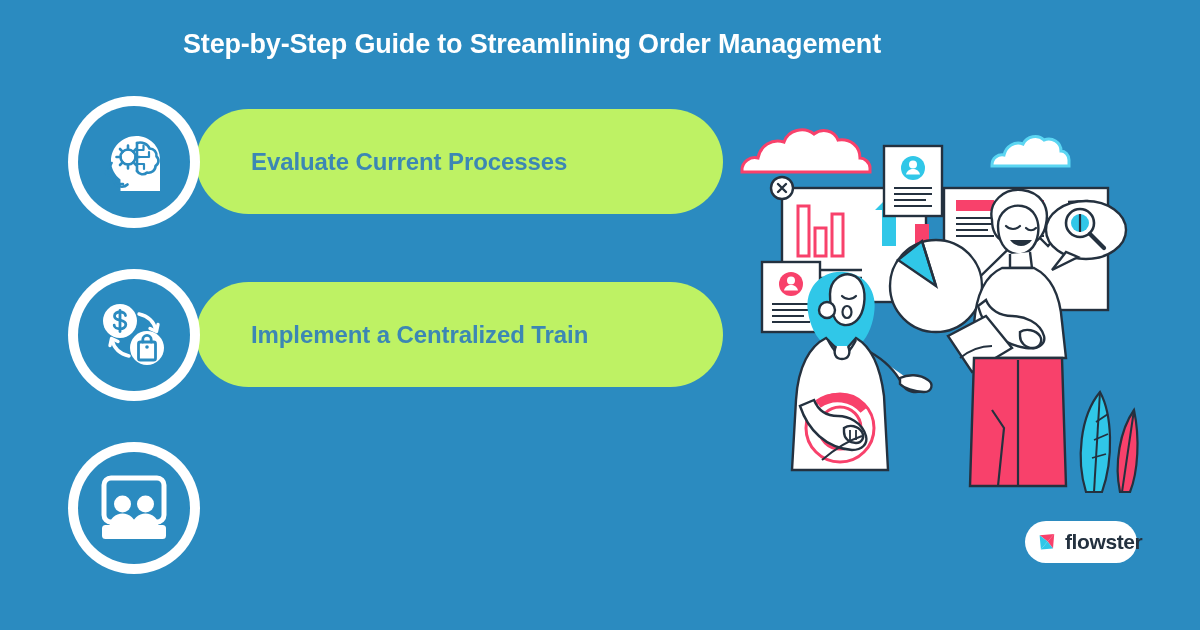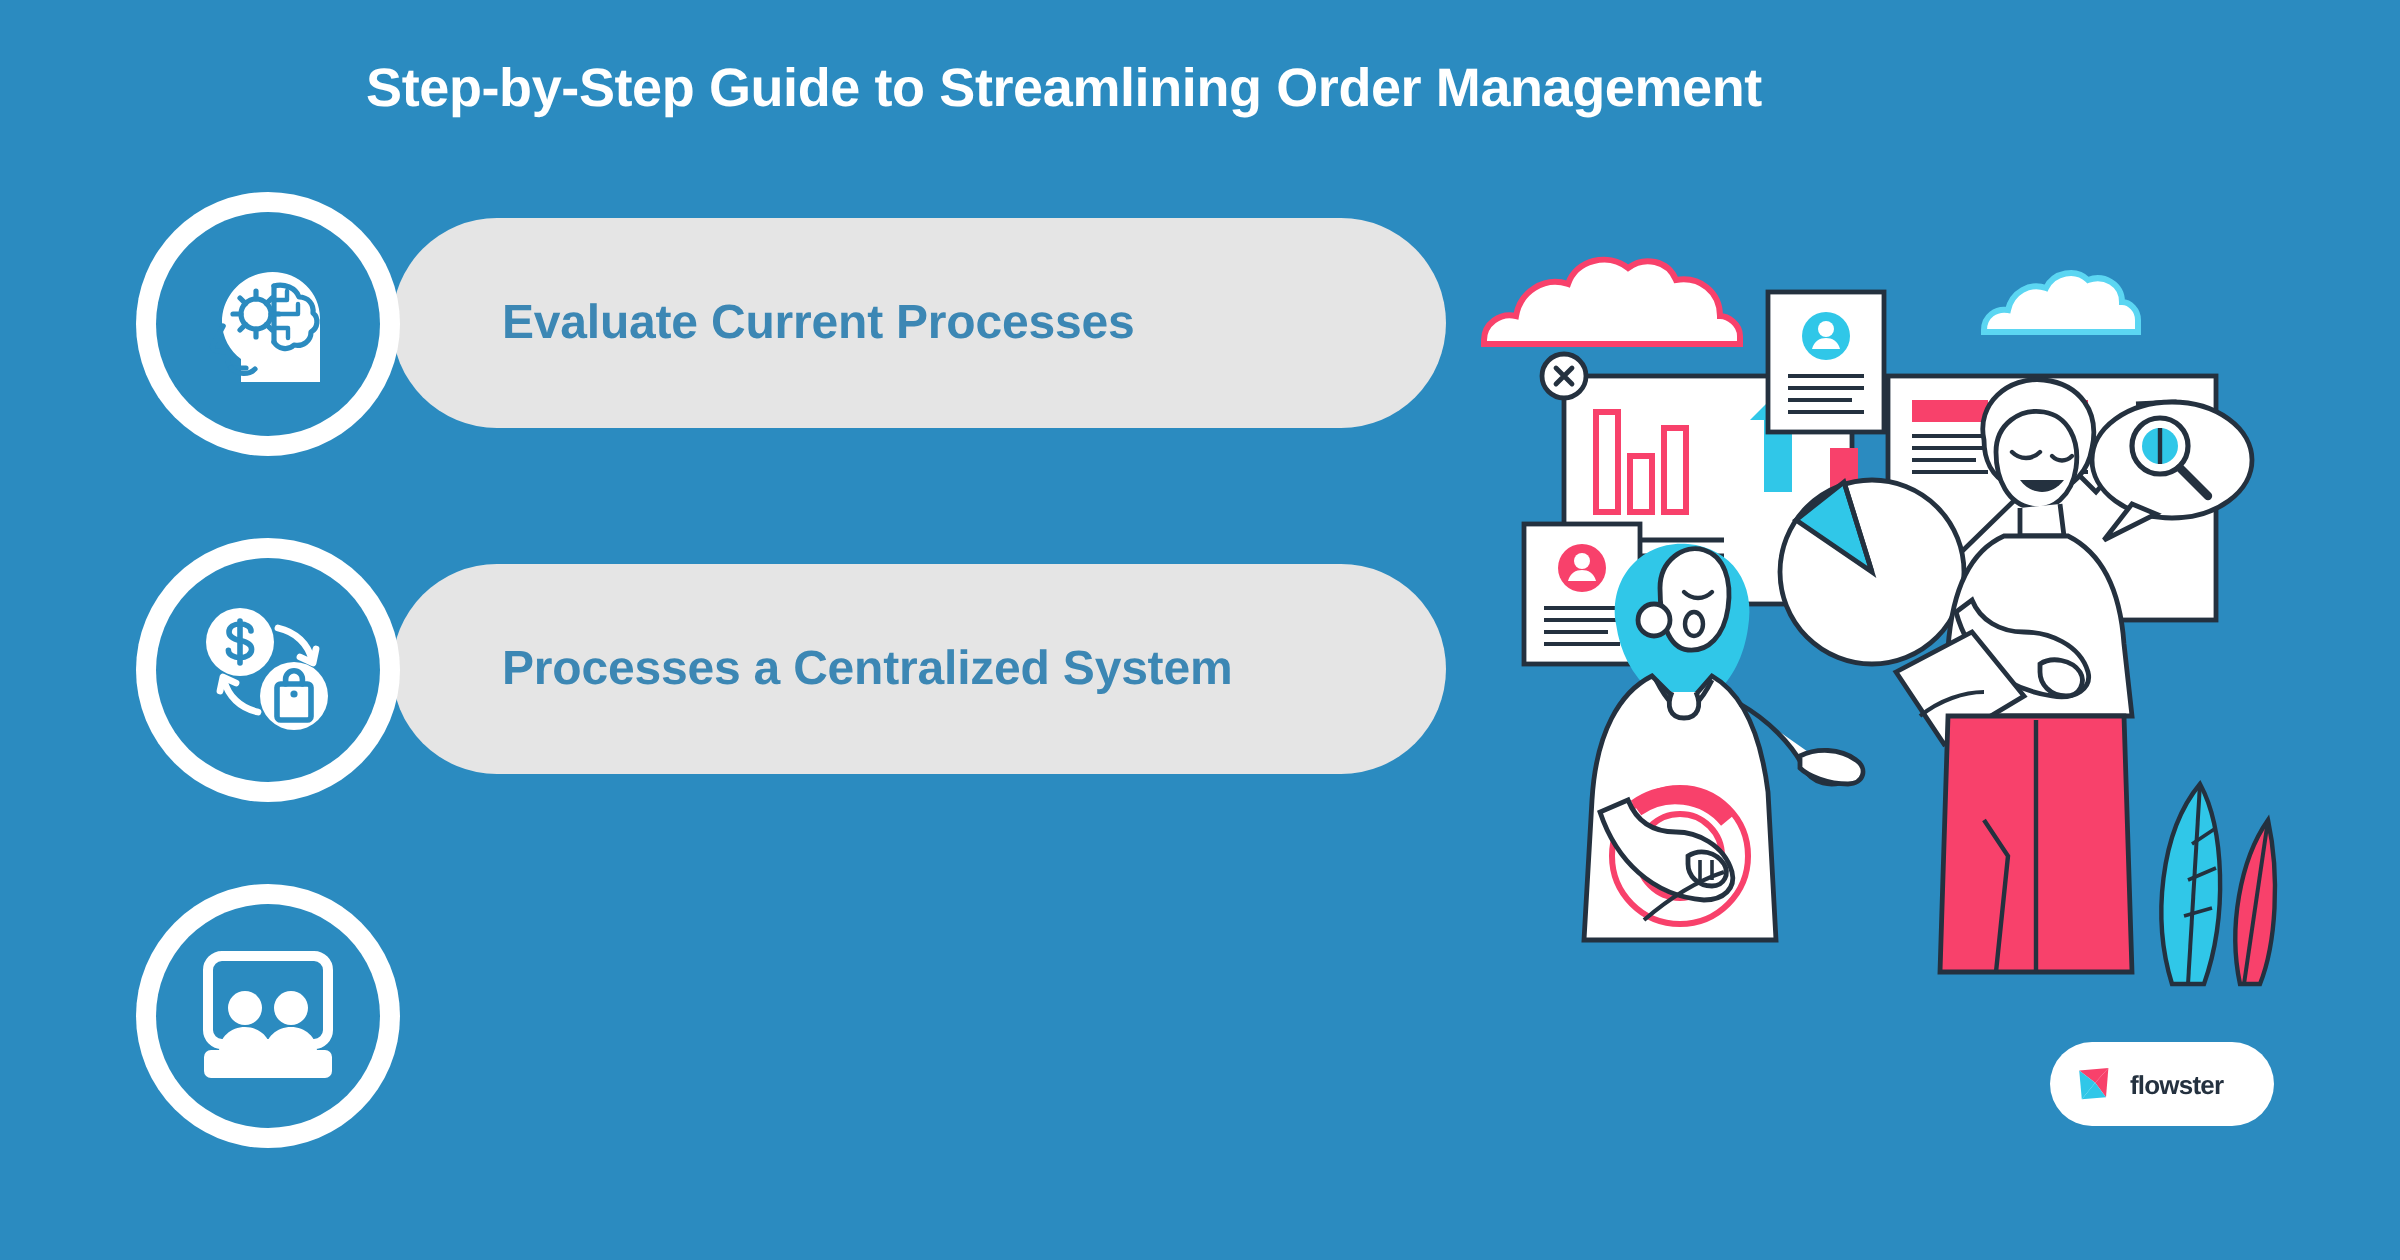--- a/index.html
+++ b/index.html
@@ -57,7 +57,7 @@
     top: 13px;
     width: 527px;
     height: 105px;
-    background: #e5e5e5;
+    background: #bef264;
     border-radius: 53px;
     display: flex;
     align-items: center;

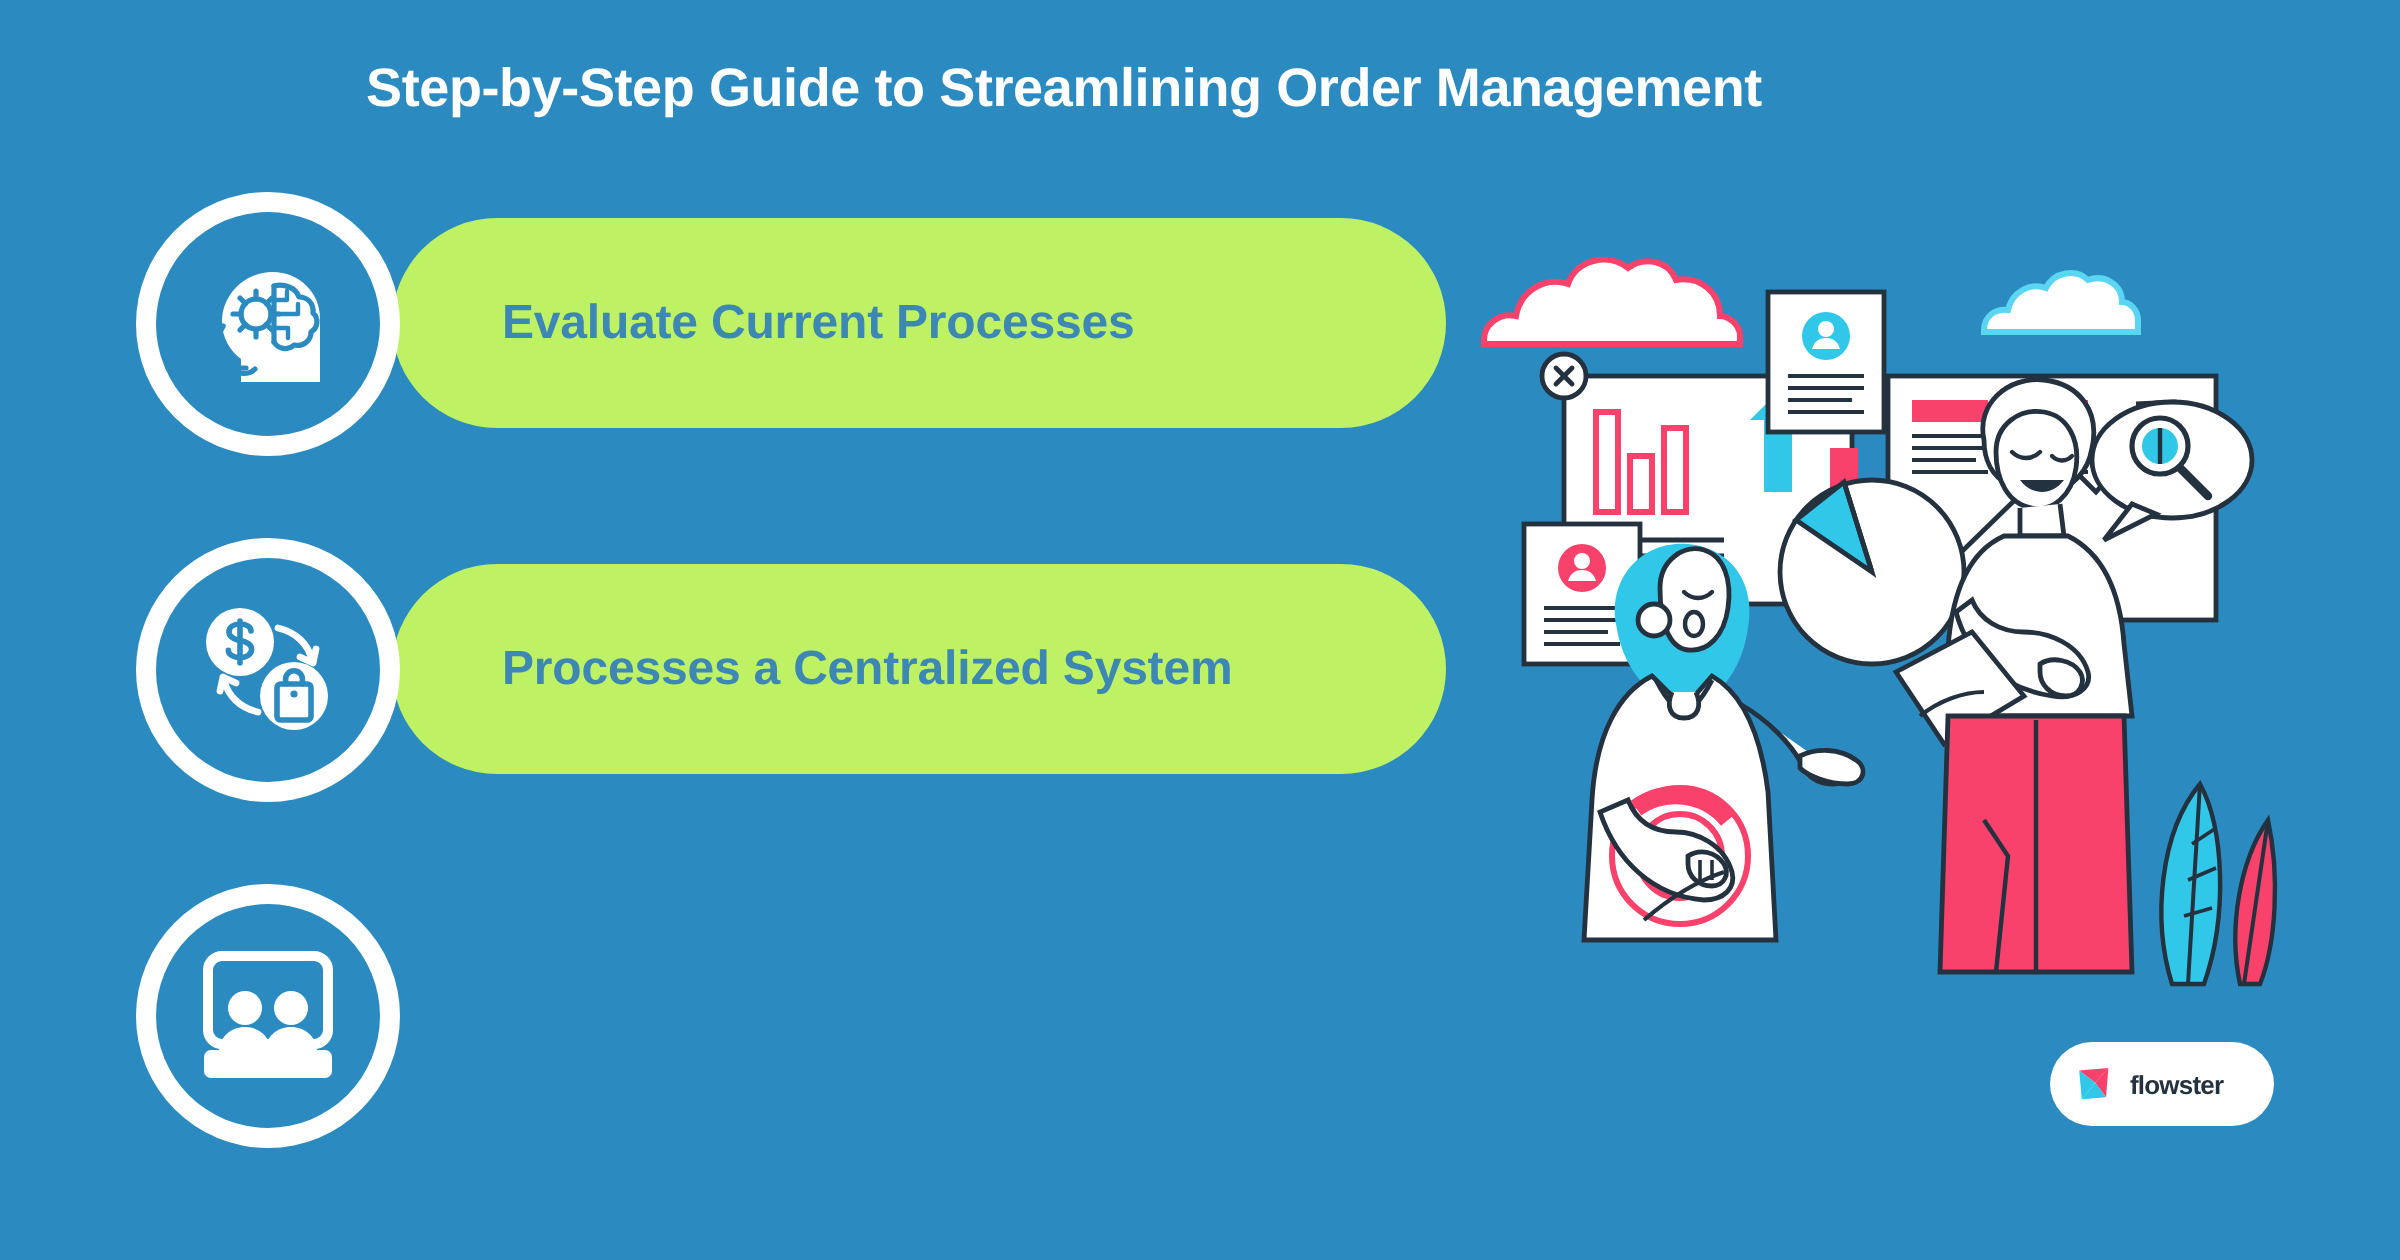--- a/index.html
+++ b/index.html
@@ -166,7 +166,7 @@
 
     <div class="step-row r1">
       <div class="pill">
-        <span class="pill-label">Processes a Centralized System</span>
+        <span class="pill-label">Implement a Centralized Train</span>
       </div>
       <div class="circle-wrap">
         <div class="circle-inner">

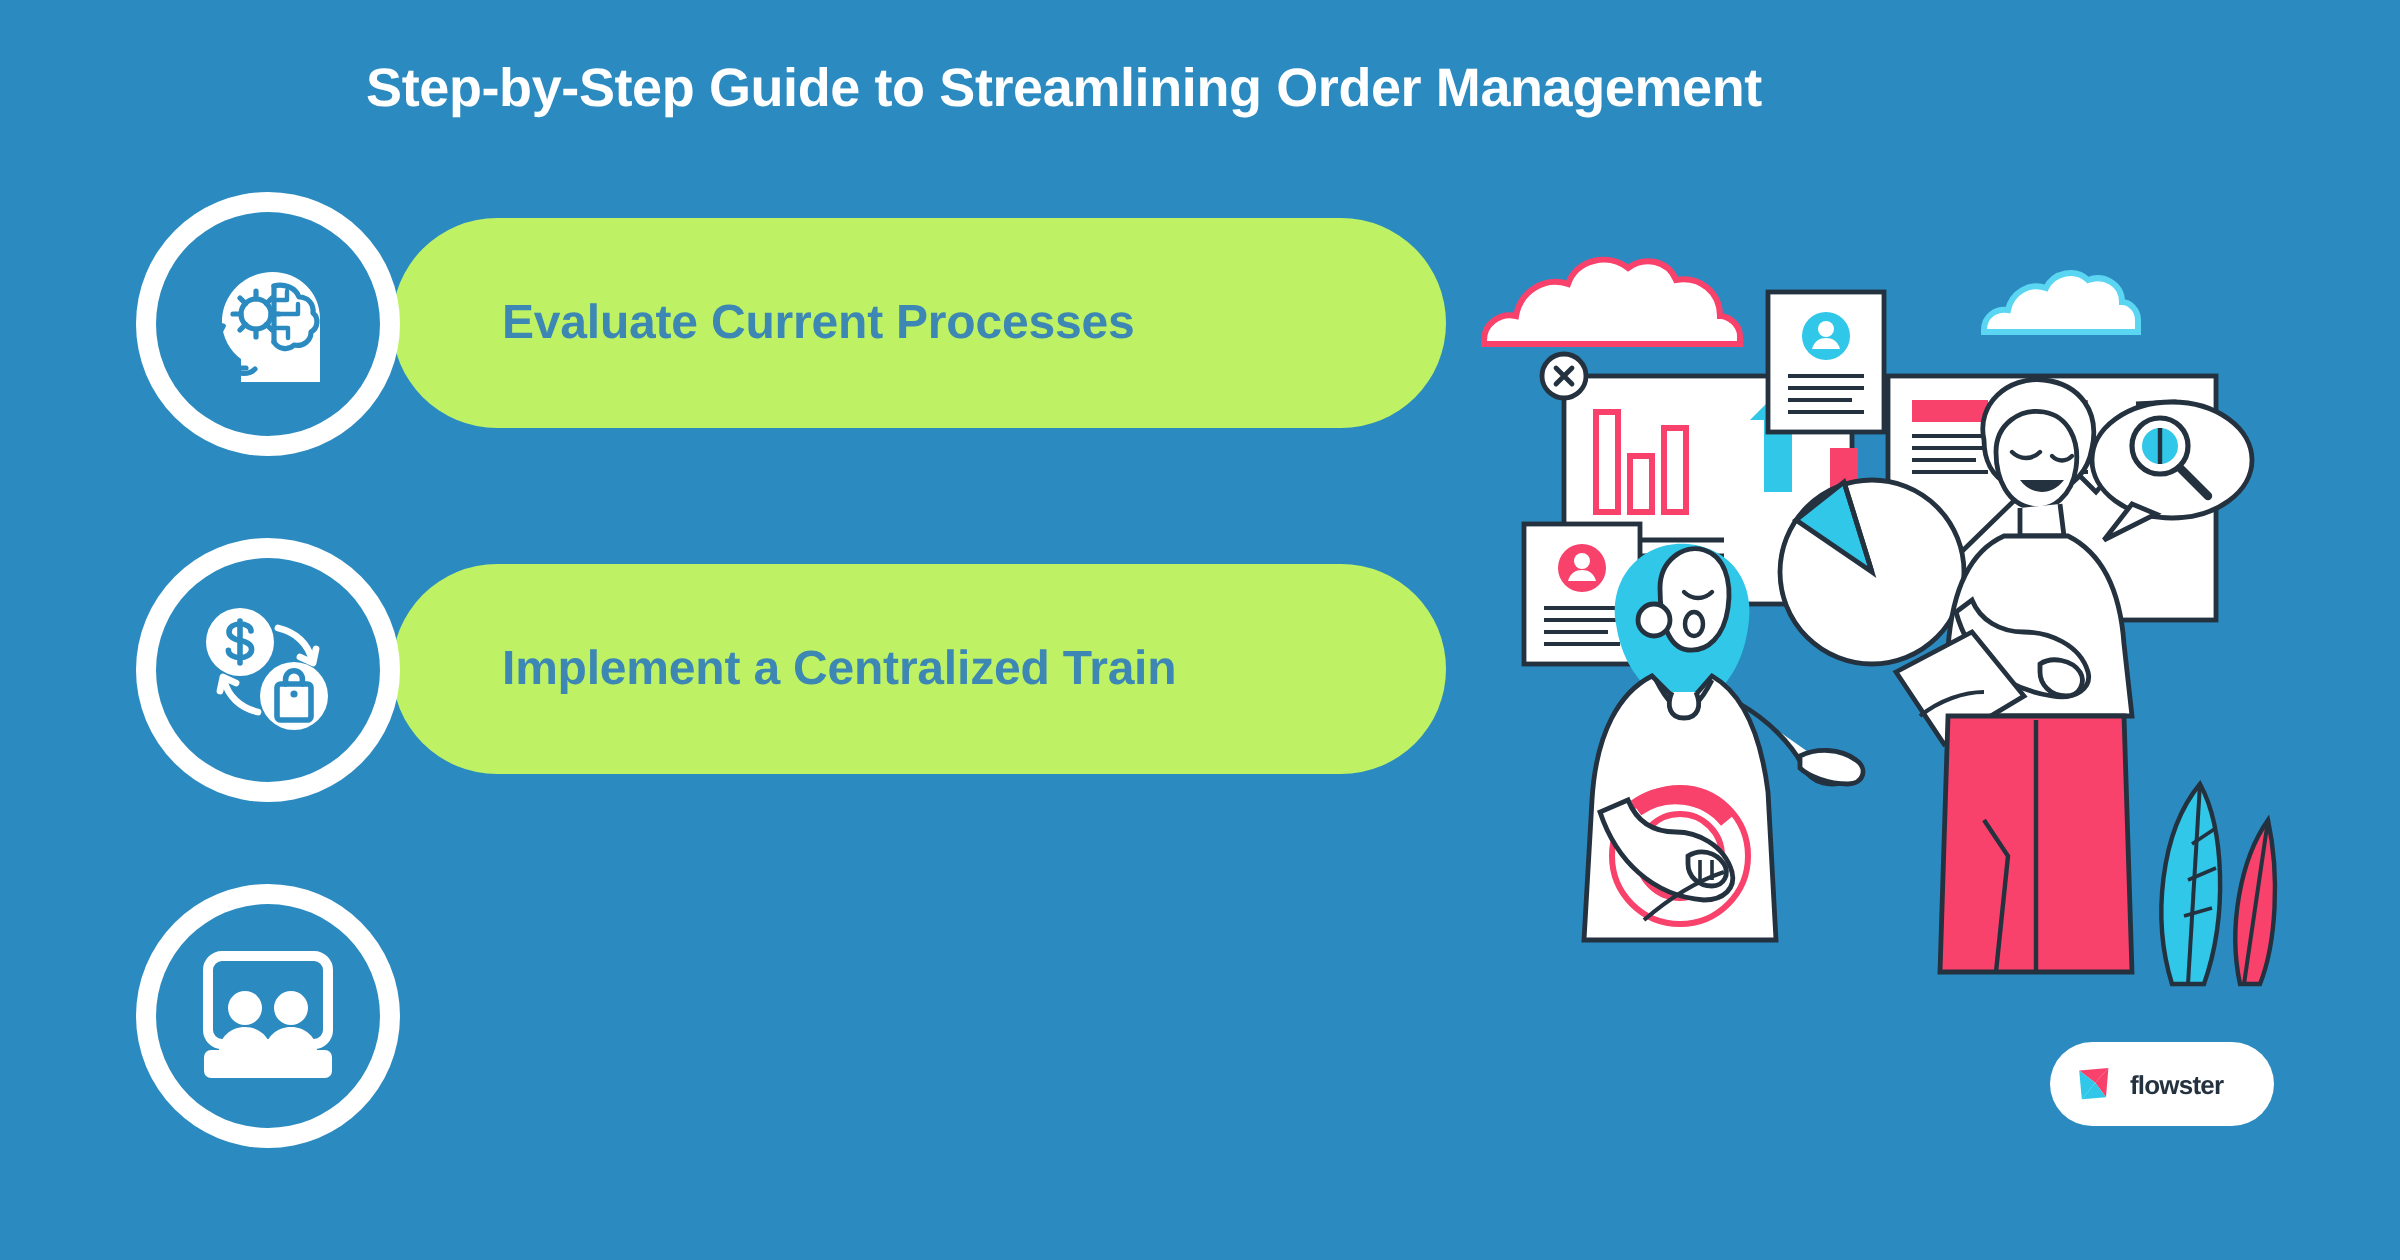--- a/index.html
+++ b/index.html
@@ -121,7 +121,7 @@
   #logo-text {
     margin-left: 7px;
     color: #24313F;
-    font-size: 13px;
+    font-size: 21px;
     font-weight: bold;
     letter-spacing: -0.4px;
   }

